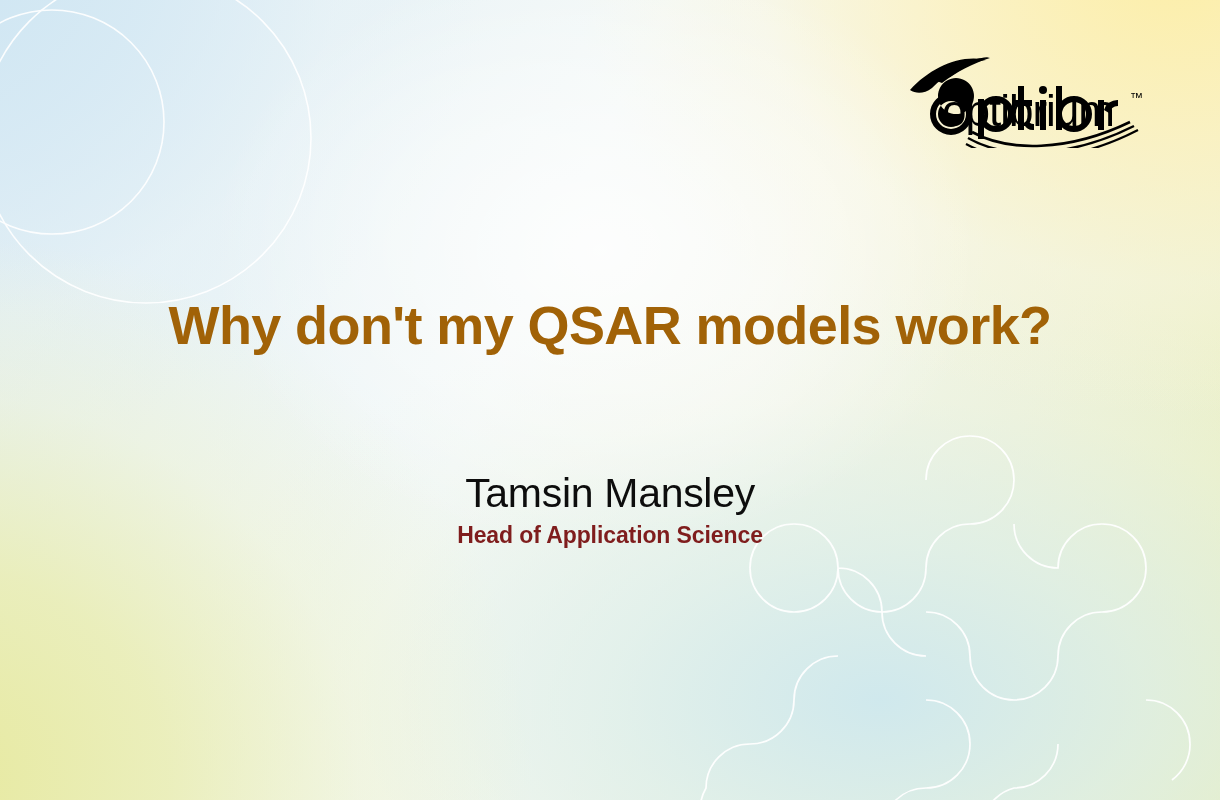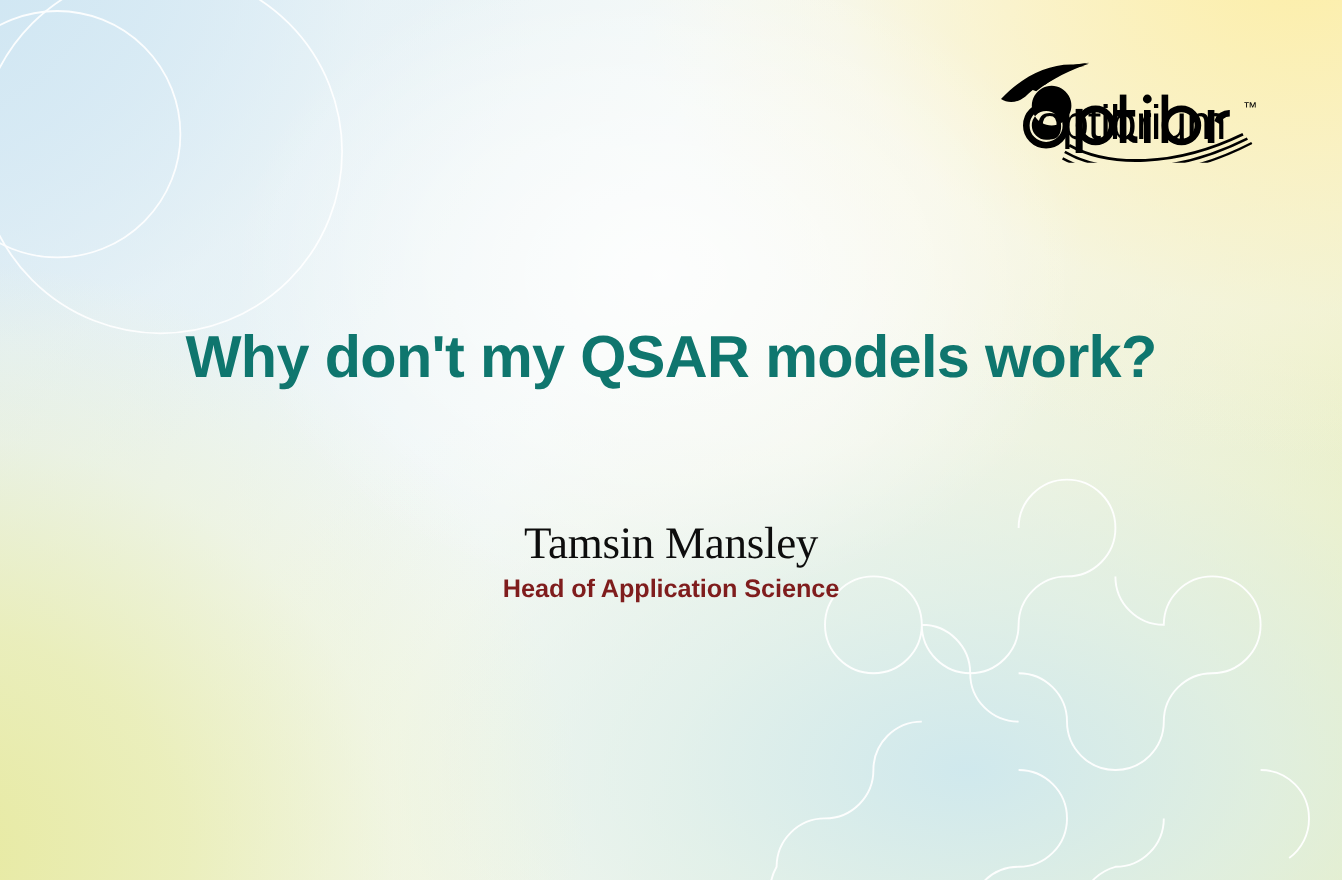--- a/index.html
+++ b/index.html
@@ -90,7 +90,7 @@
     font-size: 54px;
     font-weight: bold;
     letter-spacing: -0.6px;
-    color: #0f766e;
+    color: #a16207;
     line-height: 1.1;
   }
   .byline {

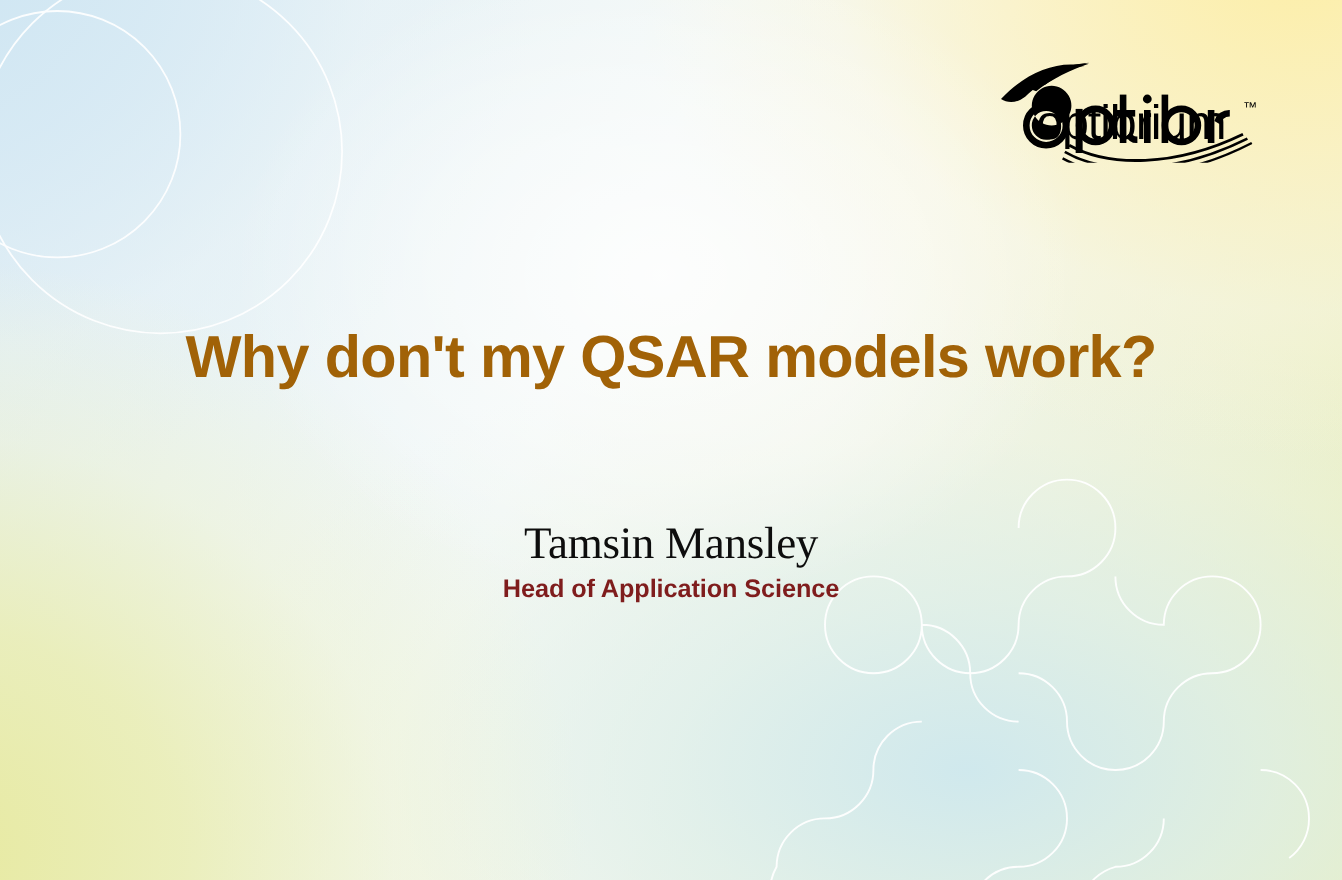--- a/index.html
+++ b/index.html
@@ -106,7 +106,6 @@
     color: #0d0d0d;
     line-height: 1.15;
     letter-spacing: -0.3px;
-    font-family: Liberation Serif, serif;
   }
   .presenter-role {
     font-size: 23px;

